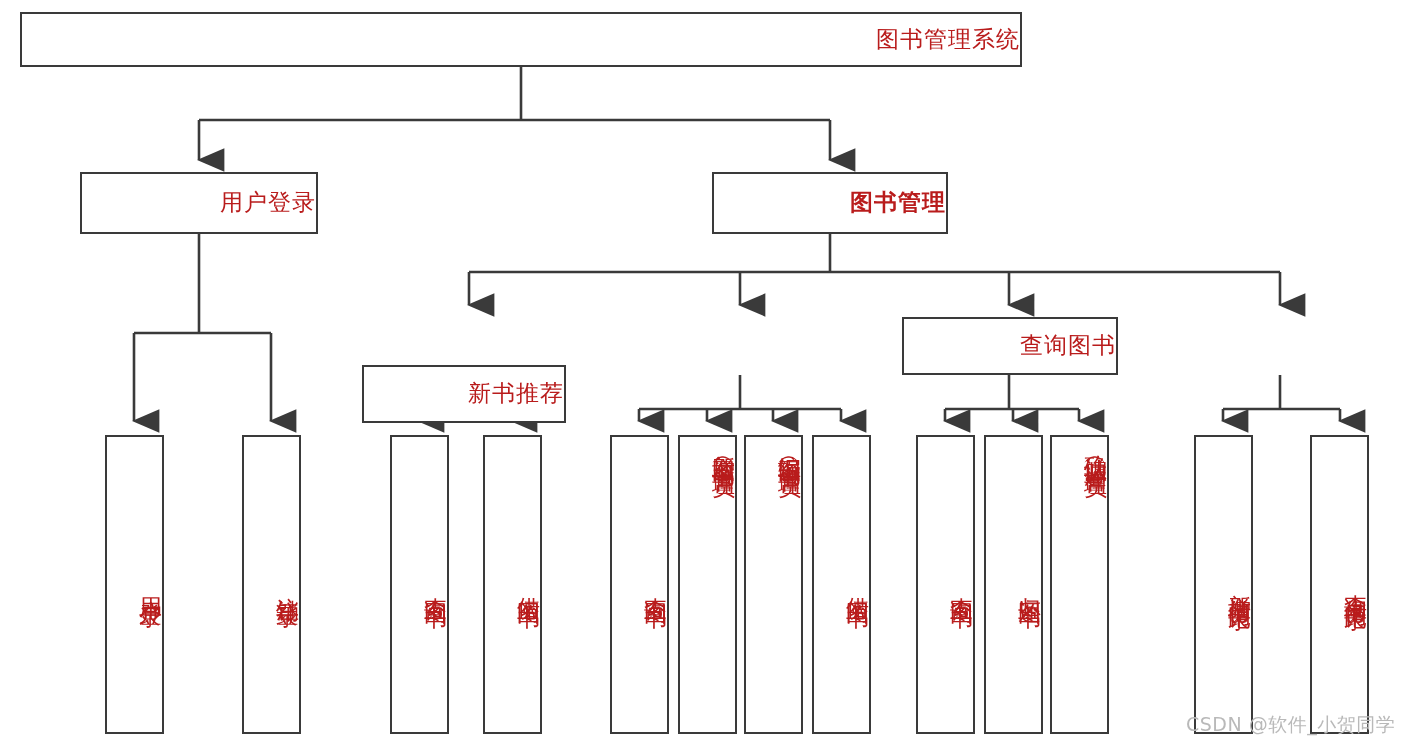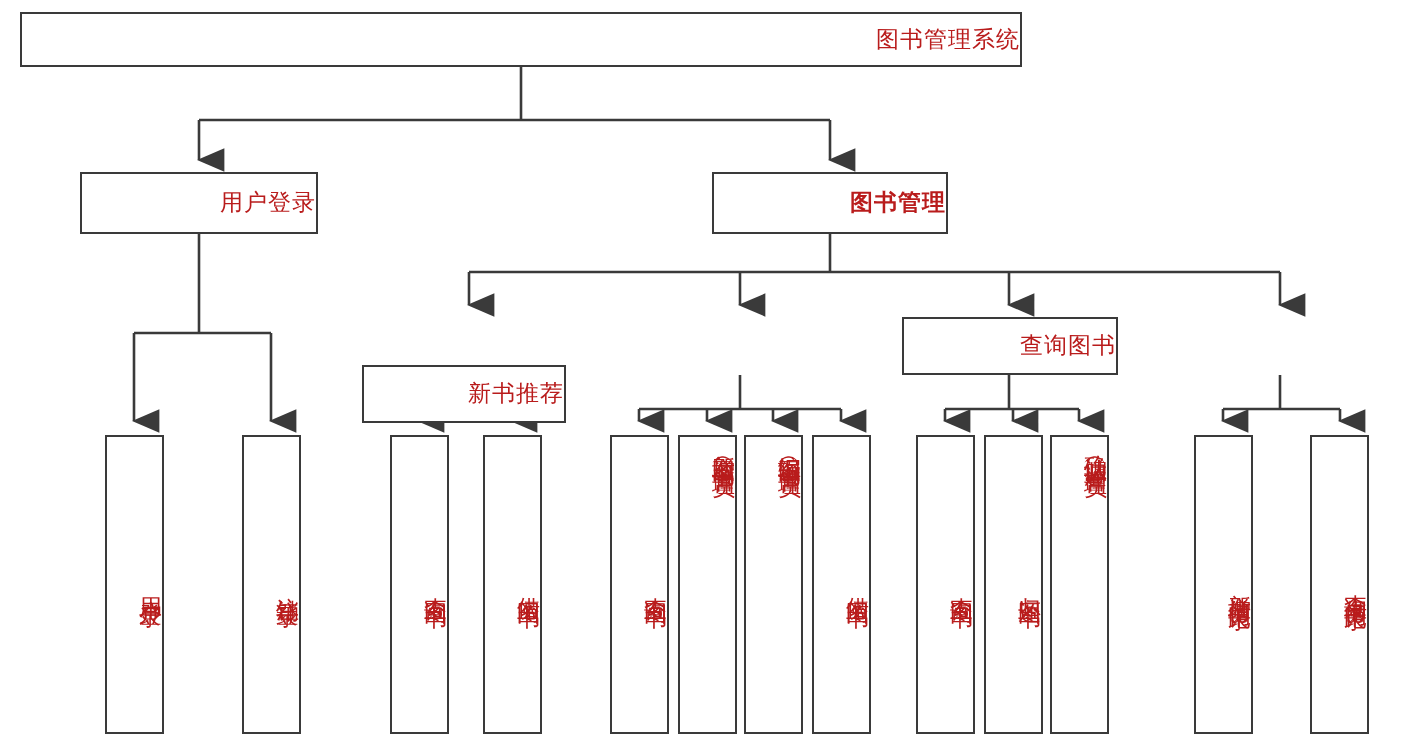--- a/index.html
+++ b/index.html
@@ -189,6 +189,7 @@
     <span class="lbl">查询借阅记录</span>
   </div>
 
+  <div class="watermark">CSDN @软件_小贺同学</div>
 
 </div>
 

